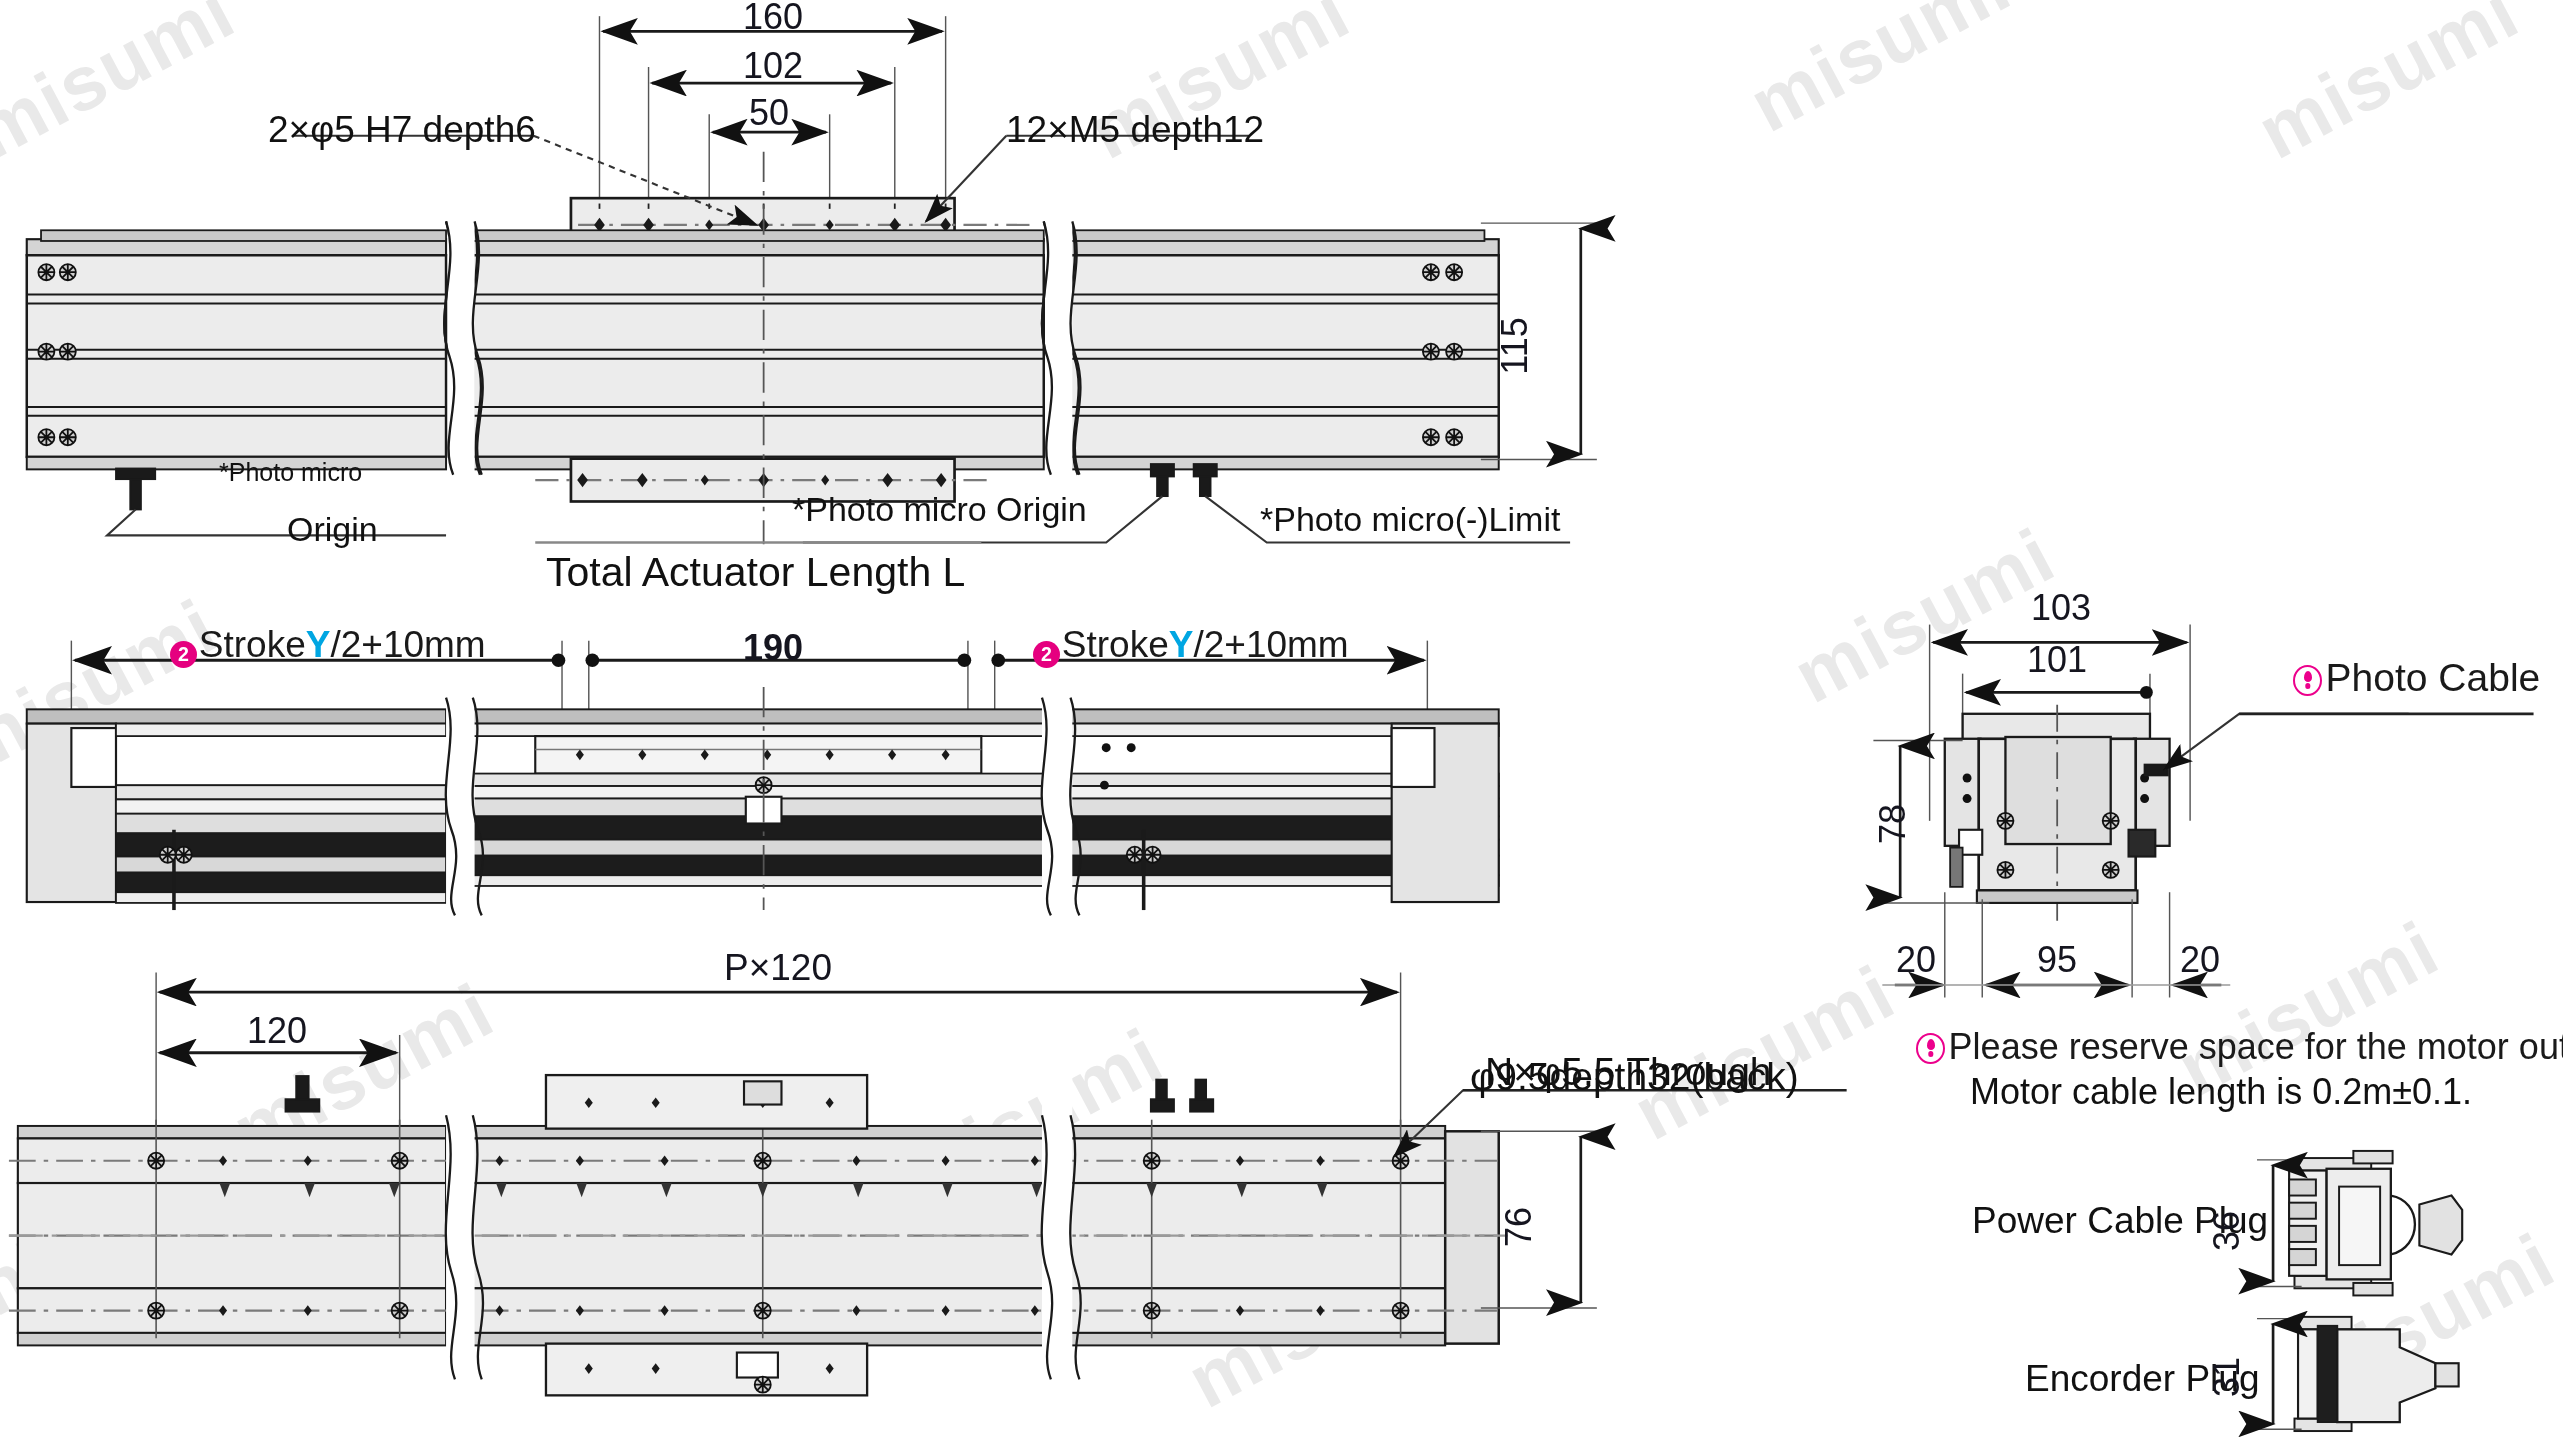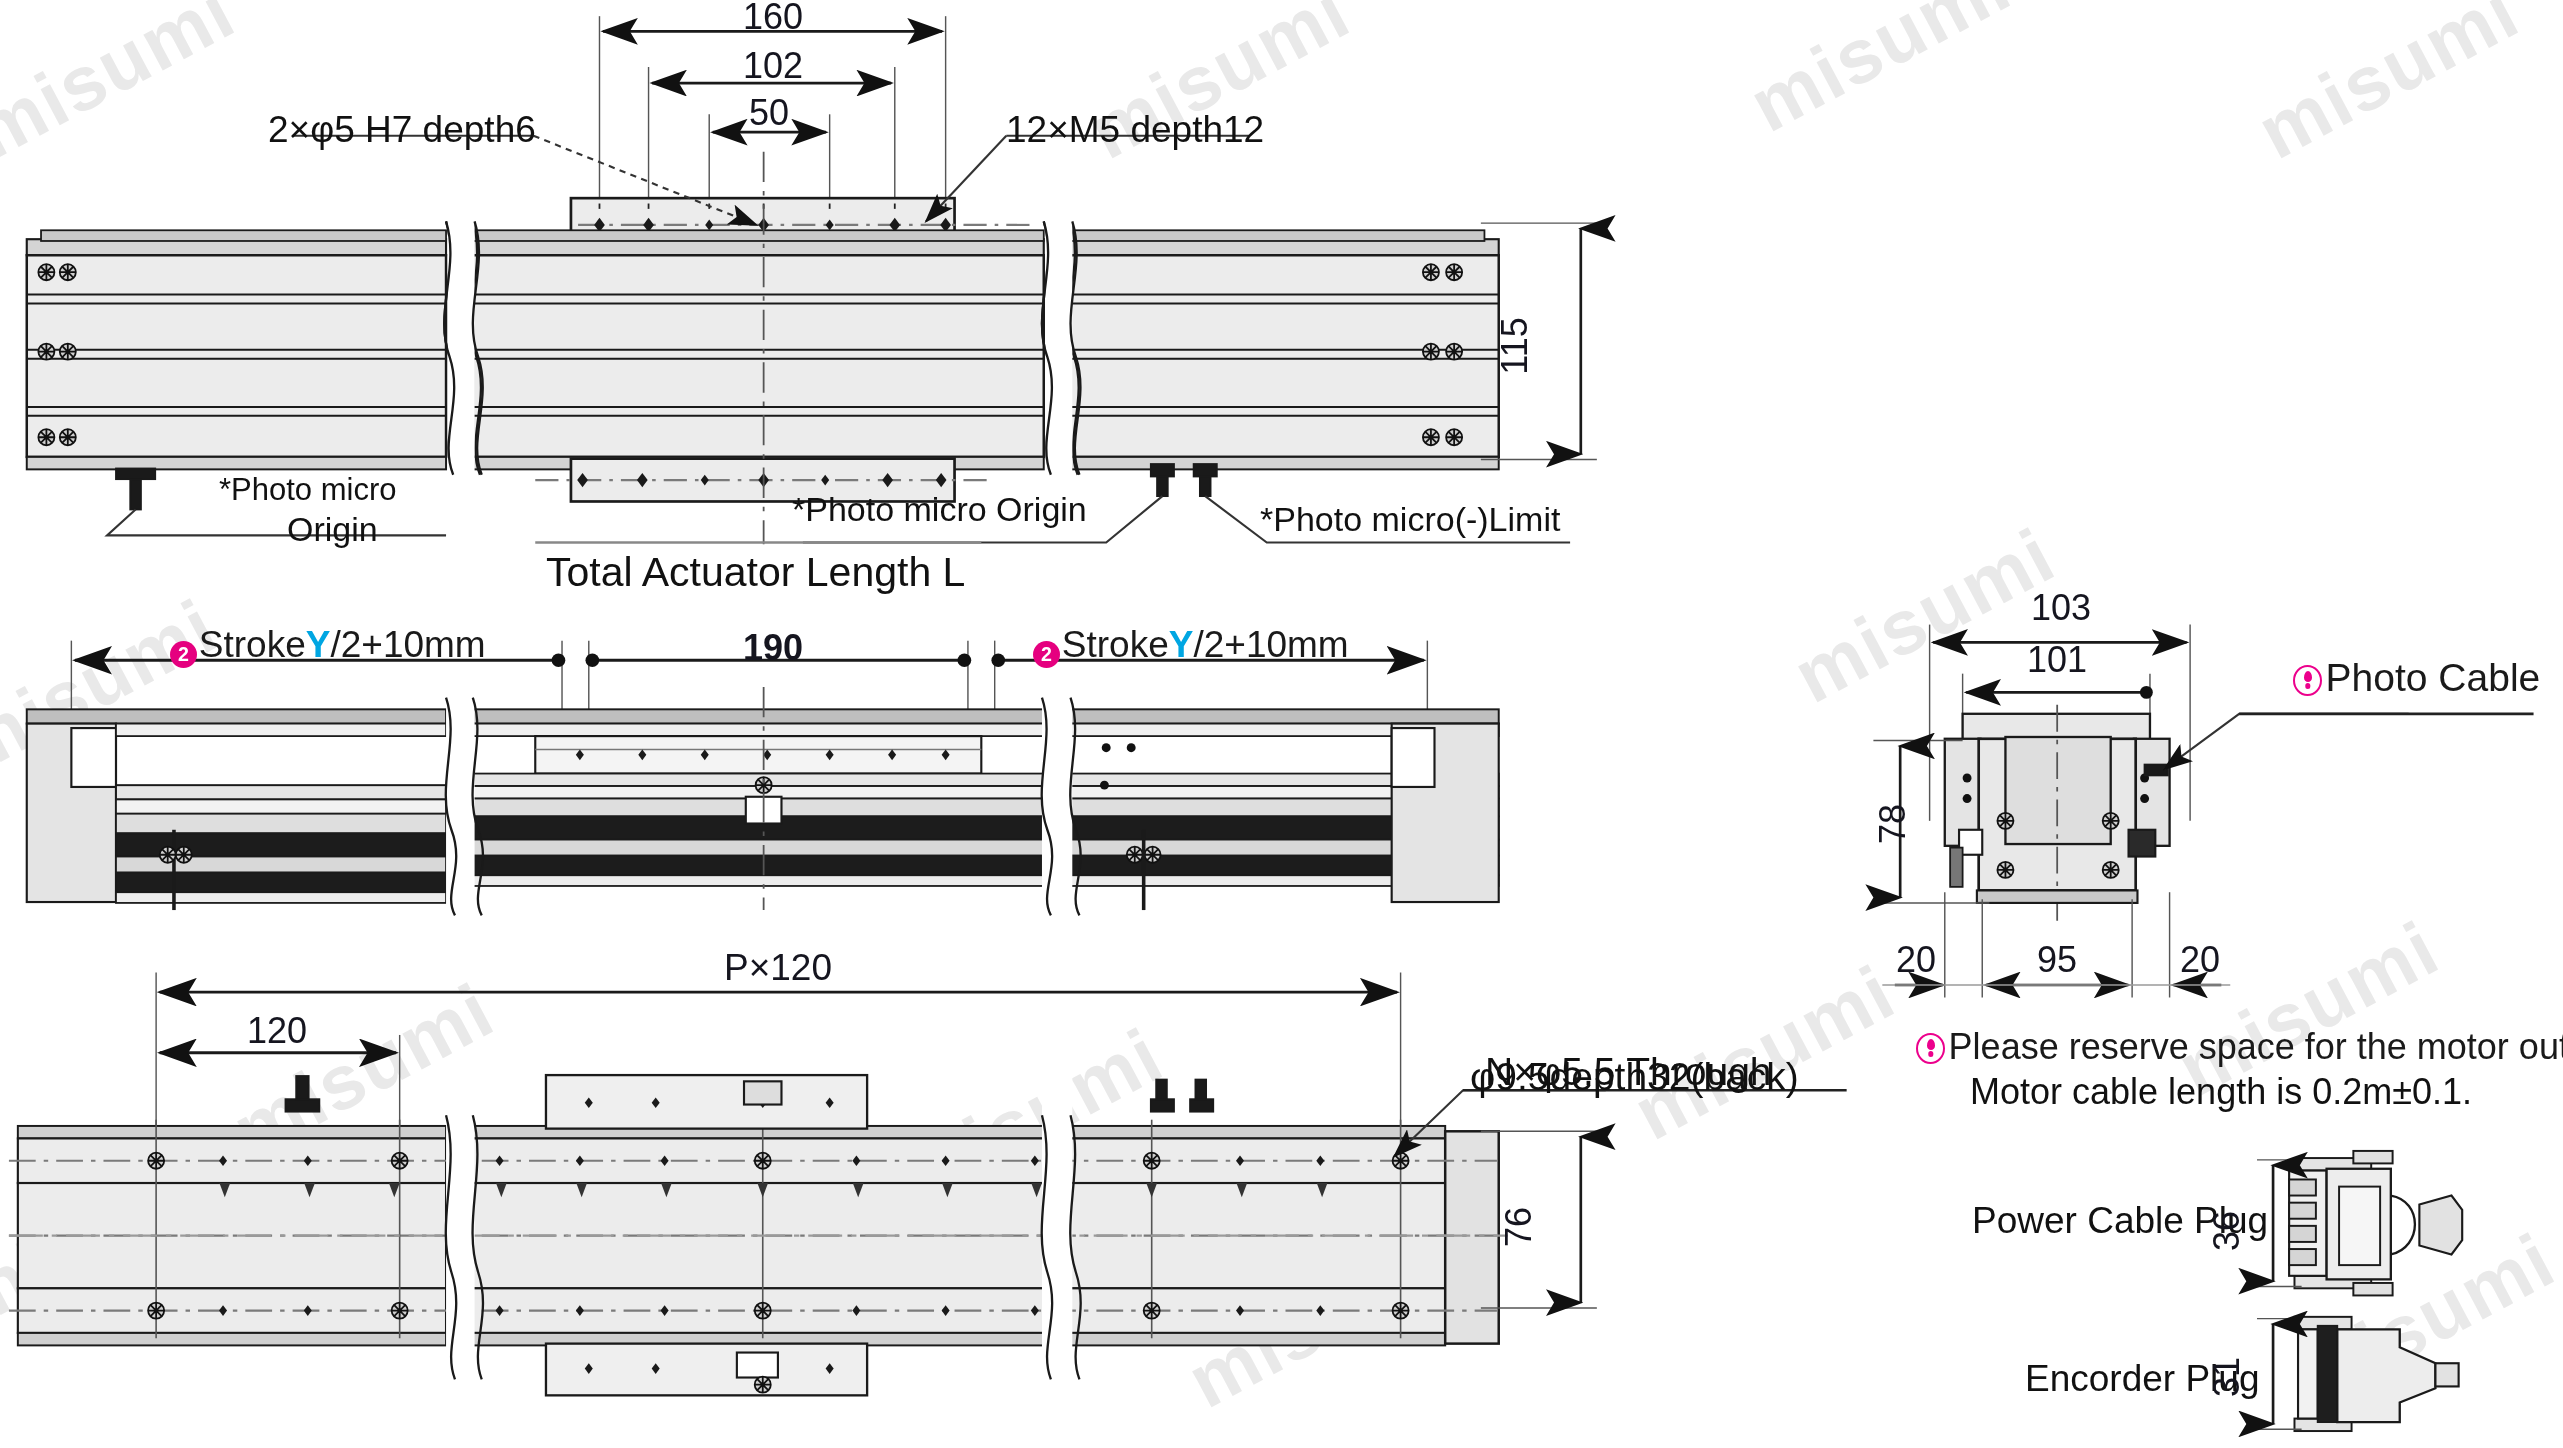--- a/index.html
+++ b/index.html
@@ -611,7 +611,7 @@
   <div class="lbl" style="left:268px;top:109px;font-size:37px;">2×φ5 H7 depth6</div>
   <div class="lbl" style="left:1006px;top:109px;font-size:37px;">12×M5  depth12</div>
 
-  <div class="lbl" style="left:219px;top:473px;font-size:31px;">*Photo micro</div>
+  <div class="lbl" style="left:219px;top:458px;font-size:25px;">*Photo micro</div>
   <div class="lbl" style="left:287px;top:510px;font-size:34px;">Origin</div>
 
   <div class="lbl" style="left:792px;top:490px;font-size:34px;">*Photo micro Origin</div>

